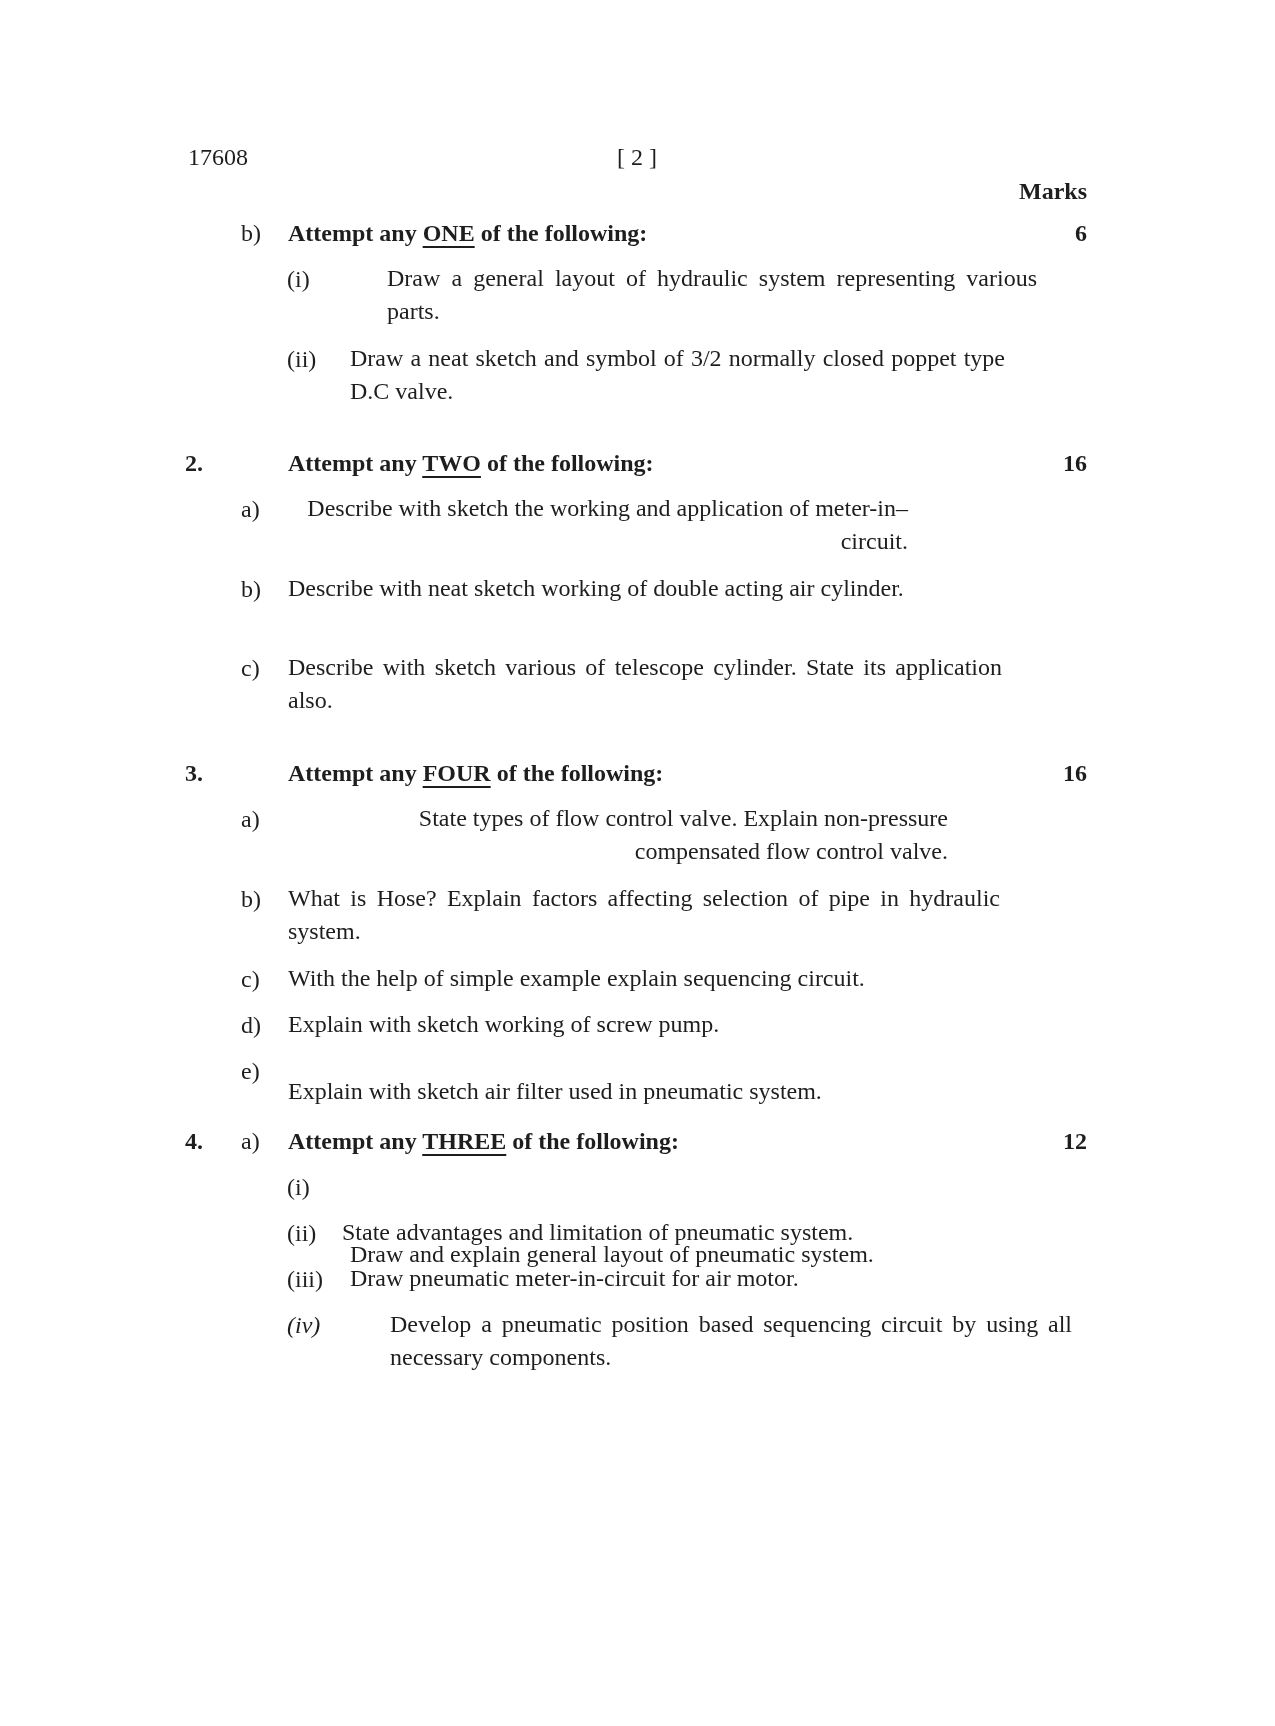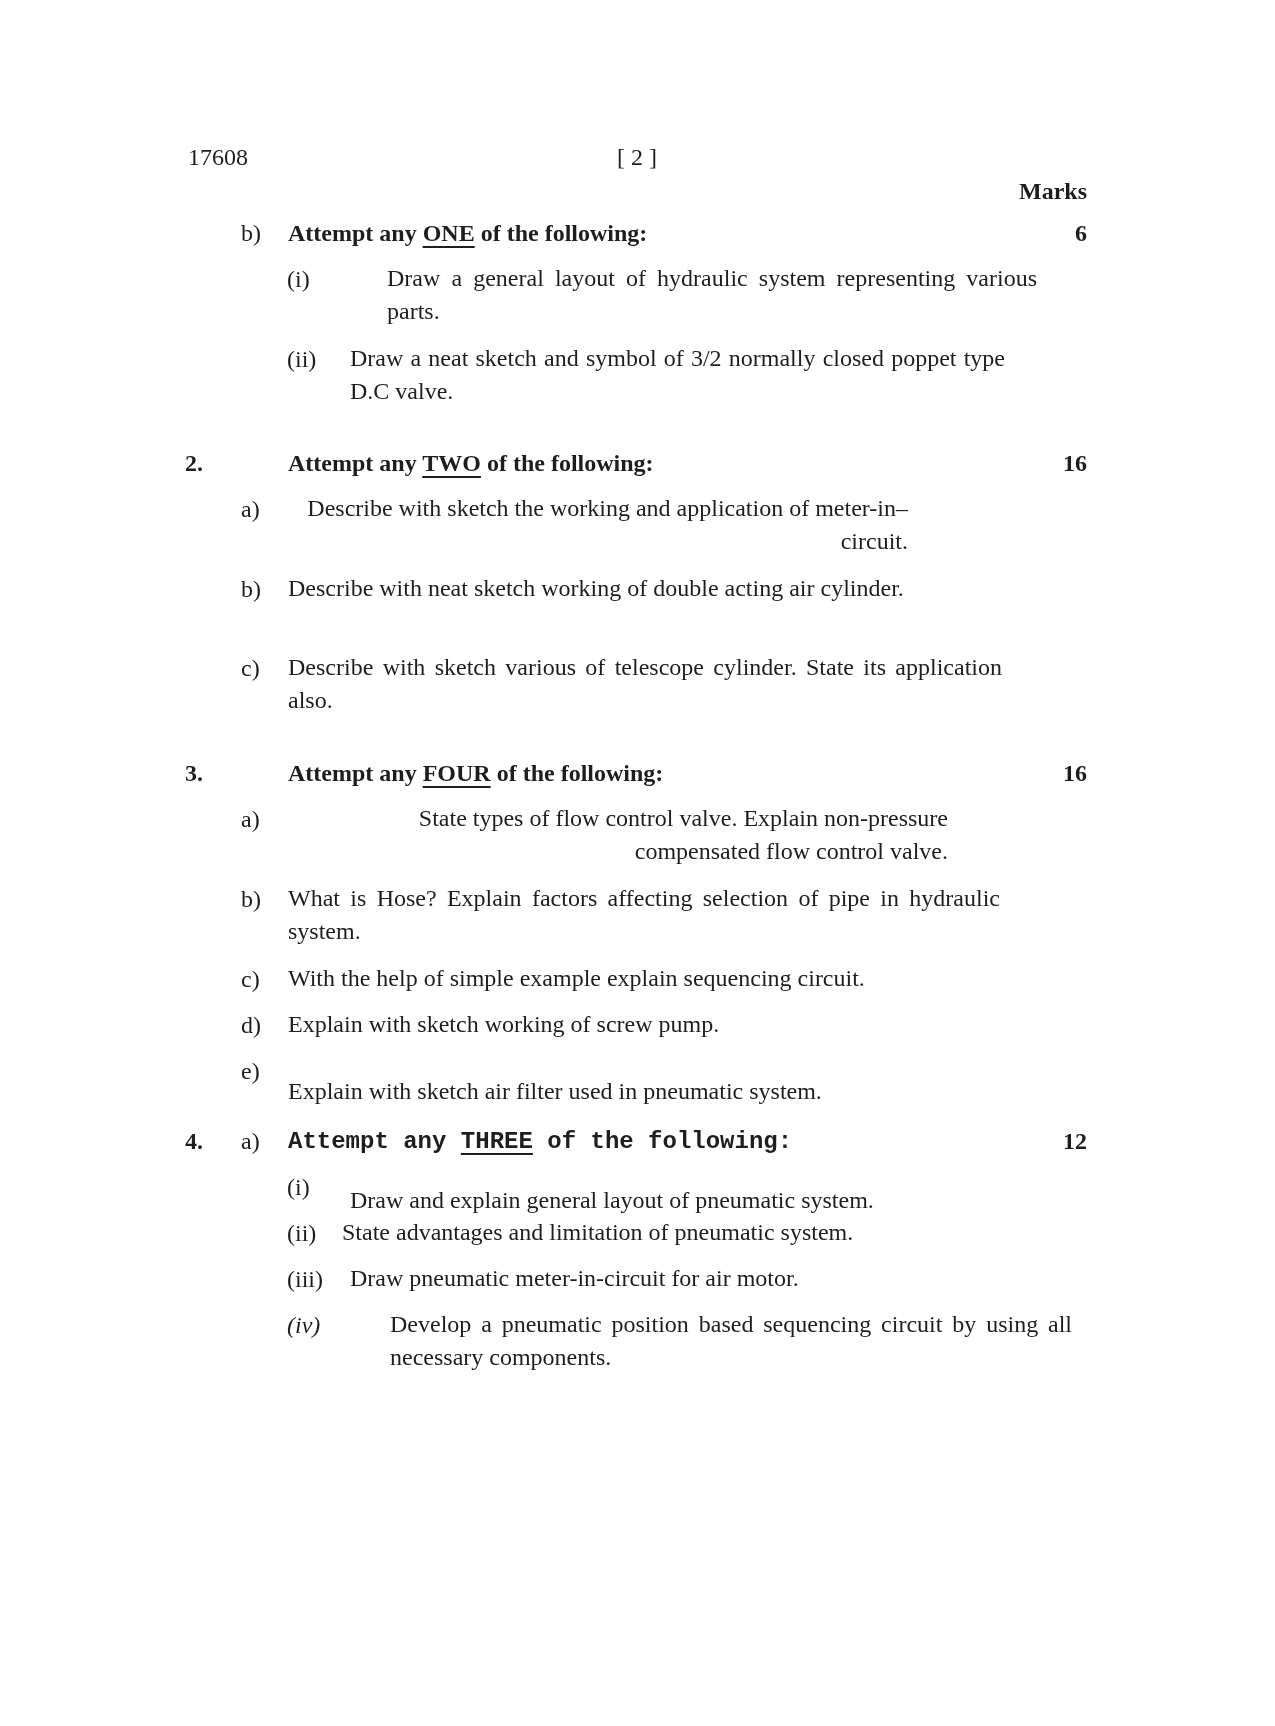--- a/index.html
+++ b/index.html
@@ -82,7 +82,7 @@
 <div class="q" style="top:1128px;">
   <span class="num">4.</span>
   <span class="sub">a)</span>
-  <span class="abs b" style="left:288px;font-family:Liberation Mono, monospace;"><span>Attempt any</span> <span class="u">THREE</span> <span>of the following:</span></span>
+  <span class="abs b" style="left:288px;"><span>Attempt any</span> <span class="u">THREE</span> <span>of the following:</span></span>
   <span class="marks">12</span>
 </div>
 <div>

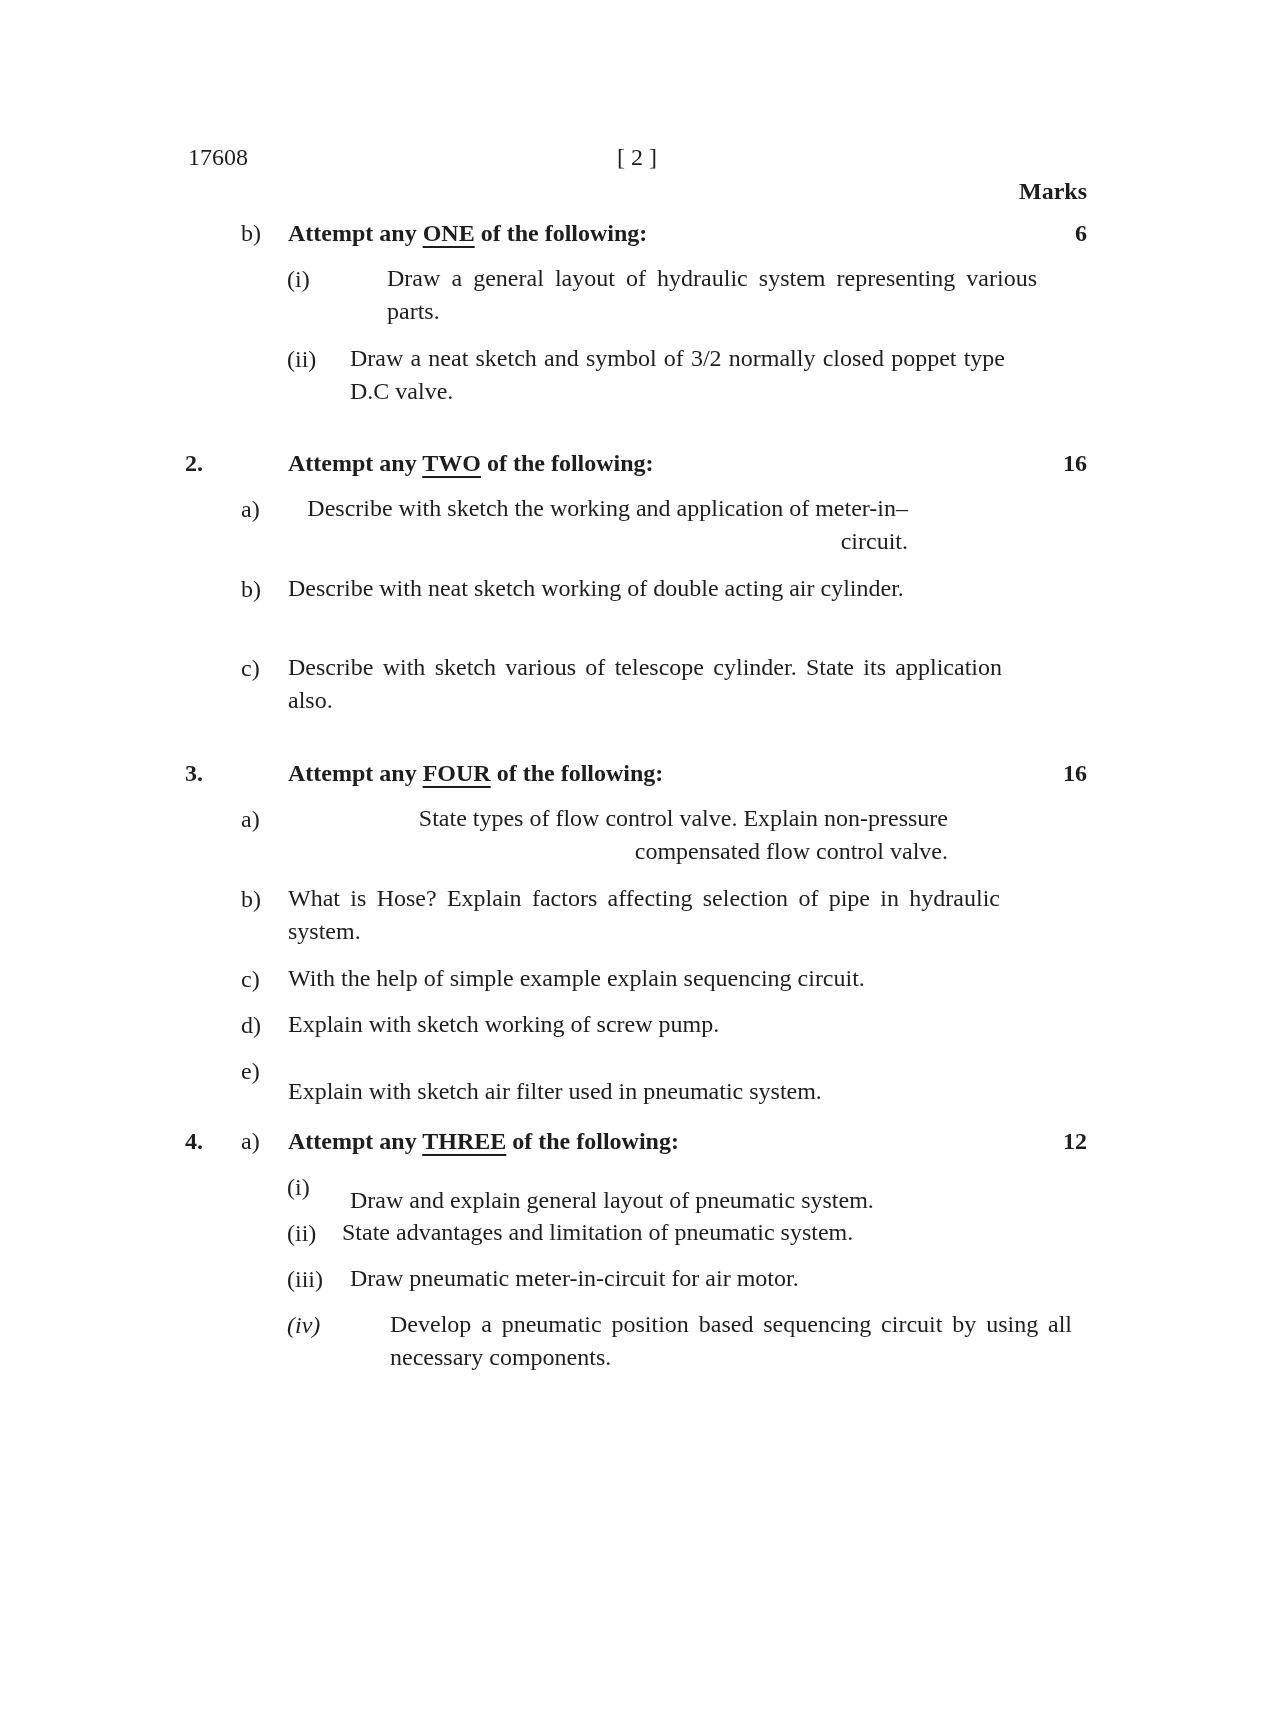--- a/index.html
+++ b/index.html
@@ -87,7 +87,7 @@
 </div>
 <div>
   <span class="roman" style="top:1174px;">(i)</span>
-  <div class="txt" style="left:350px;top:1184px;width:660px;">Draw and explain general layout of pneumatic system.</div>
+  <div class="txt" style="left:350px;top:1238px;width:660px;">Draw and explain general layout of pneumatic system.</div>
 </div>
 <div>
   <span class="roman" style="top:1220px;">(ii)</span>

